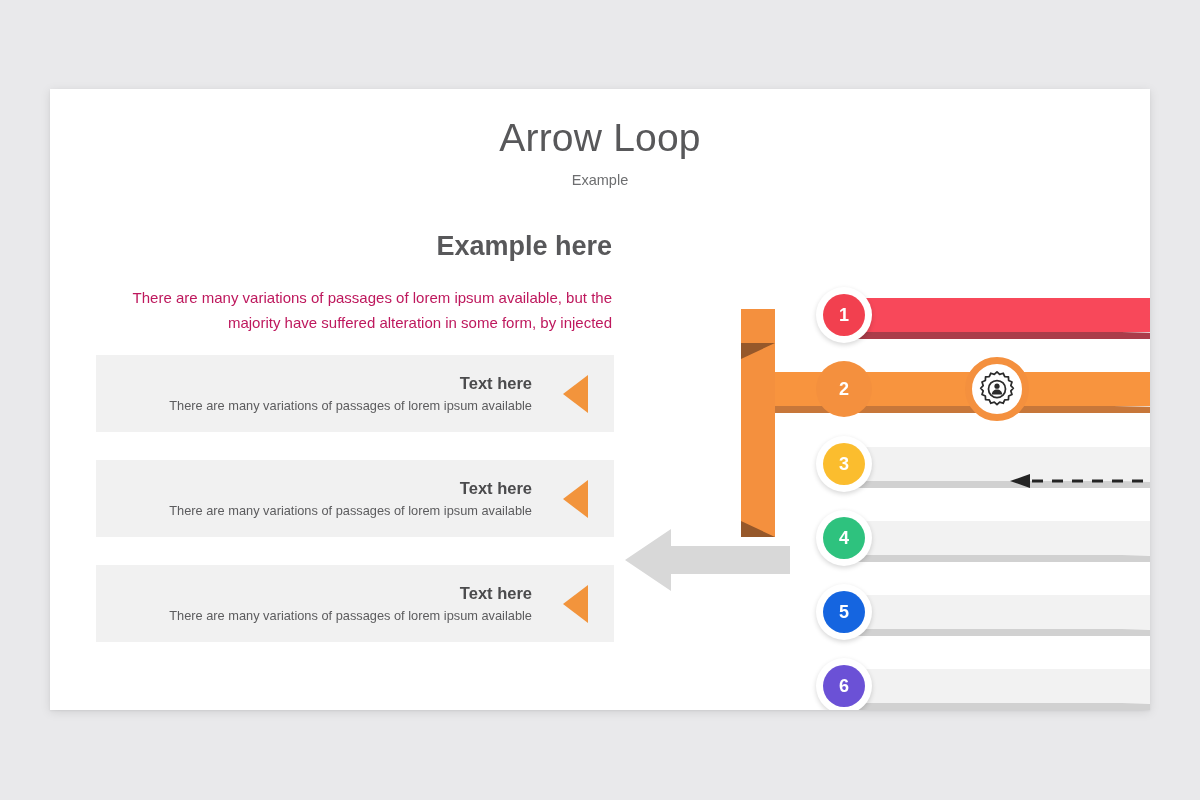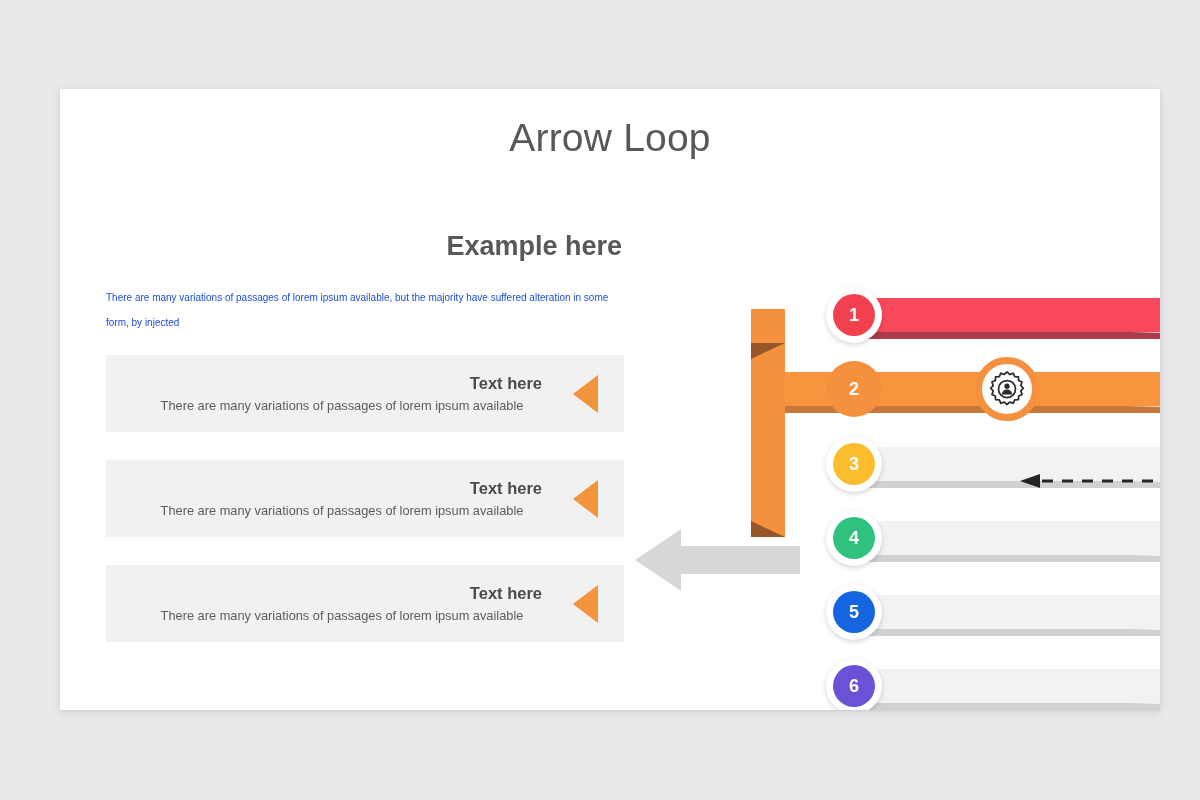--- a/index.html
+++ b/index.html
@@ -14,7 +14,7 @@
 
   
   #slide {
-    position:absolute; left:60px; top:89px;
+    position:absolute; left:50px; top:89px;
     width:1100px; height:621px;
     background:#ffffff;
     box-shadow:0 2px 10px rgba(0,0,0,.10), 0 1px 2px rgba(0,0,0,.06);

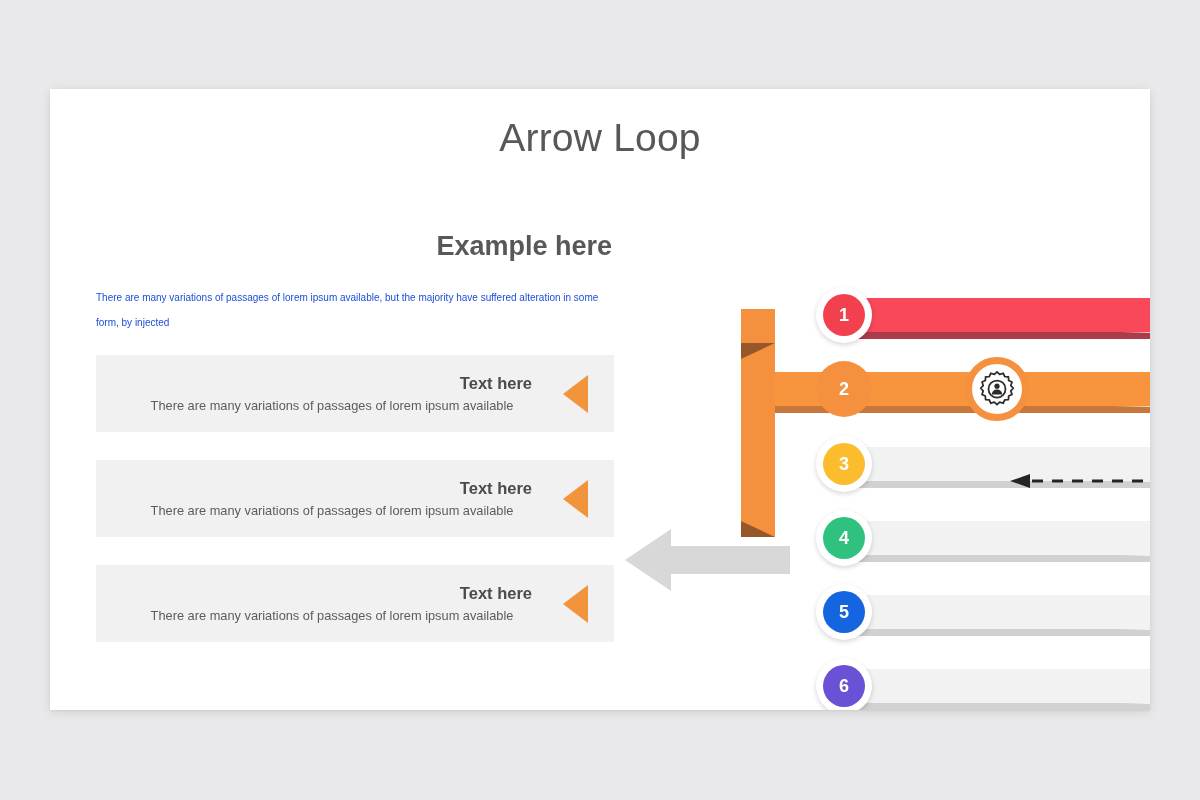--- a/index.html
+++ b/index.html
@@ -130,6 +130,7 @@
   <div id="slide" style="background: rgb(255, 255, 255);">
 
     <div id="title">Arrow Loop</div>
+    <div id="subtitle">Example</div>
 
     <div id="subhead">Example here</div>
     <div id="lead">There are many variations of passages of lorem ipsum available, but the majority have suffered alteration in some form, by injected</div>

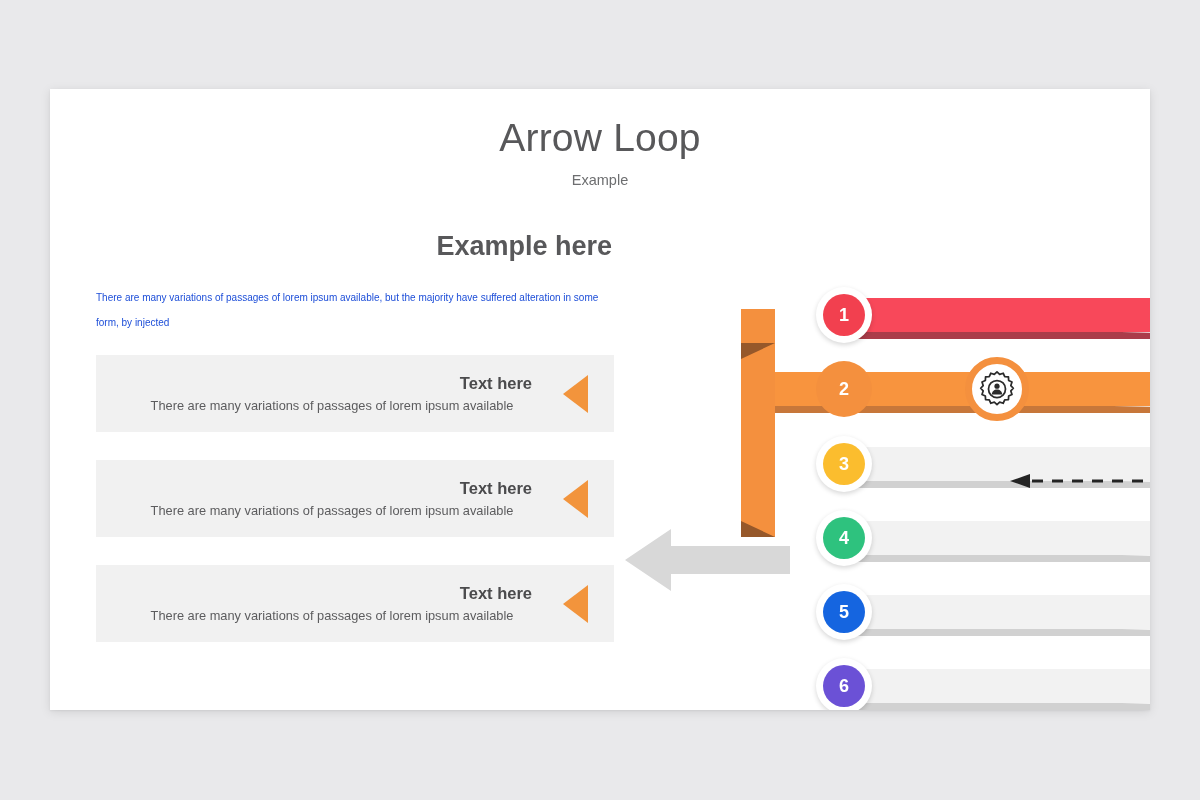--- a/index.html
+++ b/index.html
@@ -42,7 +42,8 @@
   }
   #lead {
     position:absolute; left:46px; top:196px; width:516px;
-    font-size:10px; line-height:25px; color:#1d4ed8;
+    text-align:right;
+    font-size:15px; line-height:25px; color:#be185d;
   }
 
   .card {

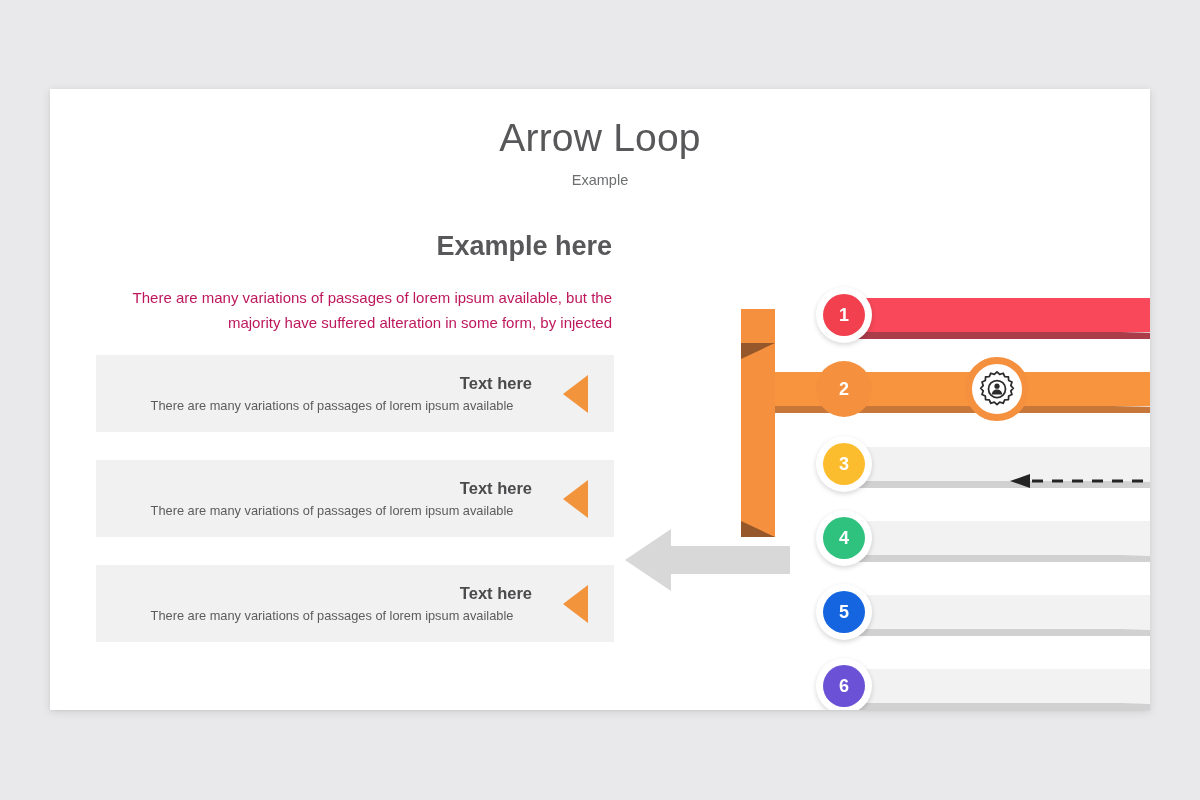--- a/index.html
+++ b/index.html
@@ -59,7 +59,7 @@
     margin-top:18px; line-height:20px;
   }
   .card-p {
-    font-size:12.8px; color:#5c5c5e; line-height:20px; margin-top:3px;text-align:center;
+    font-size:12.8px; color:#5c5c5e; line-height:20px; margin-top:3px;
   }
   .card-tri {
     position:absolute; right:26px; top:50%;

